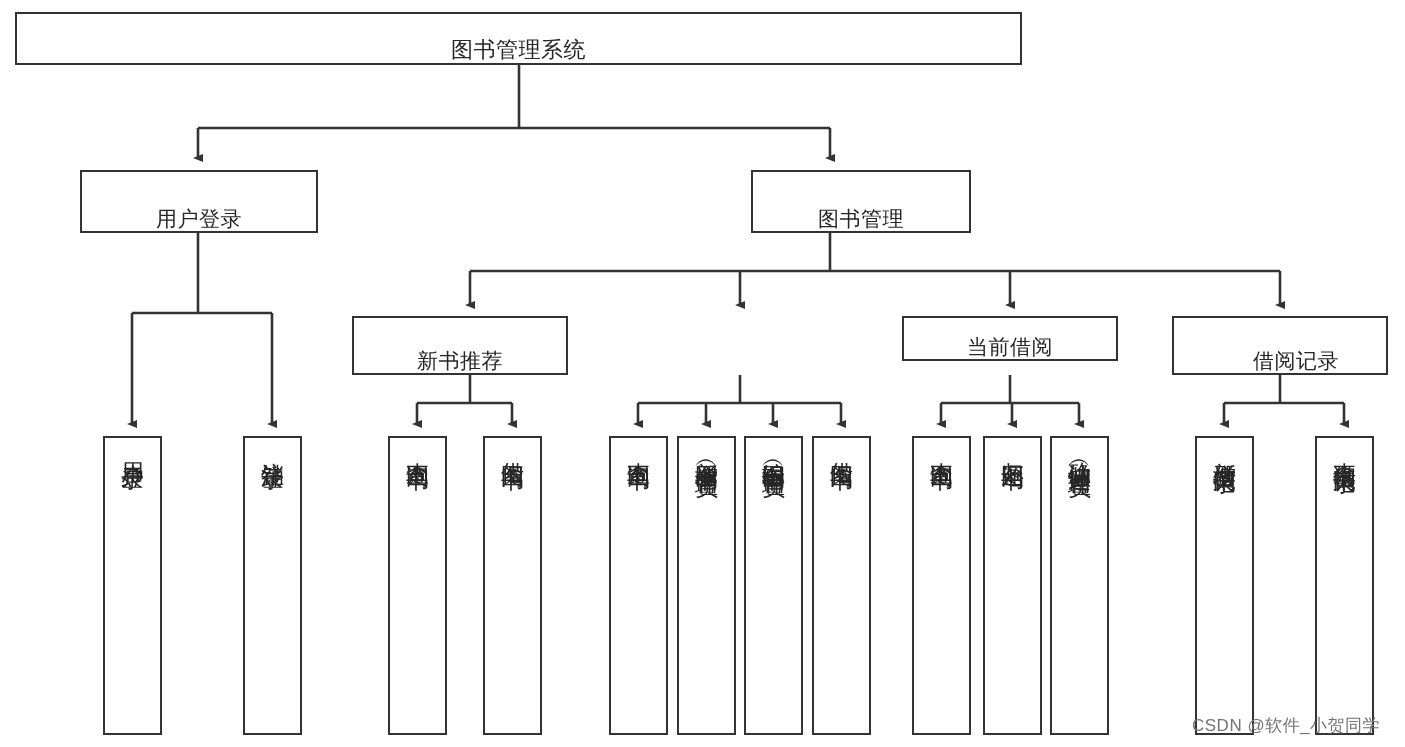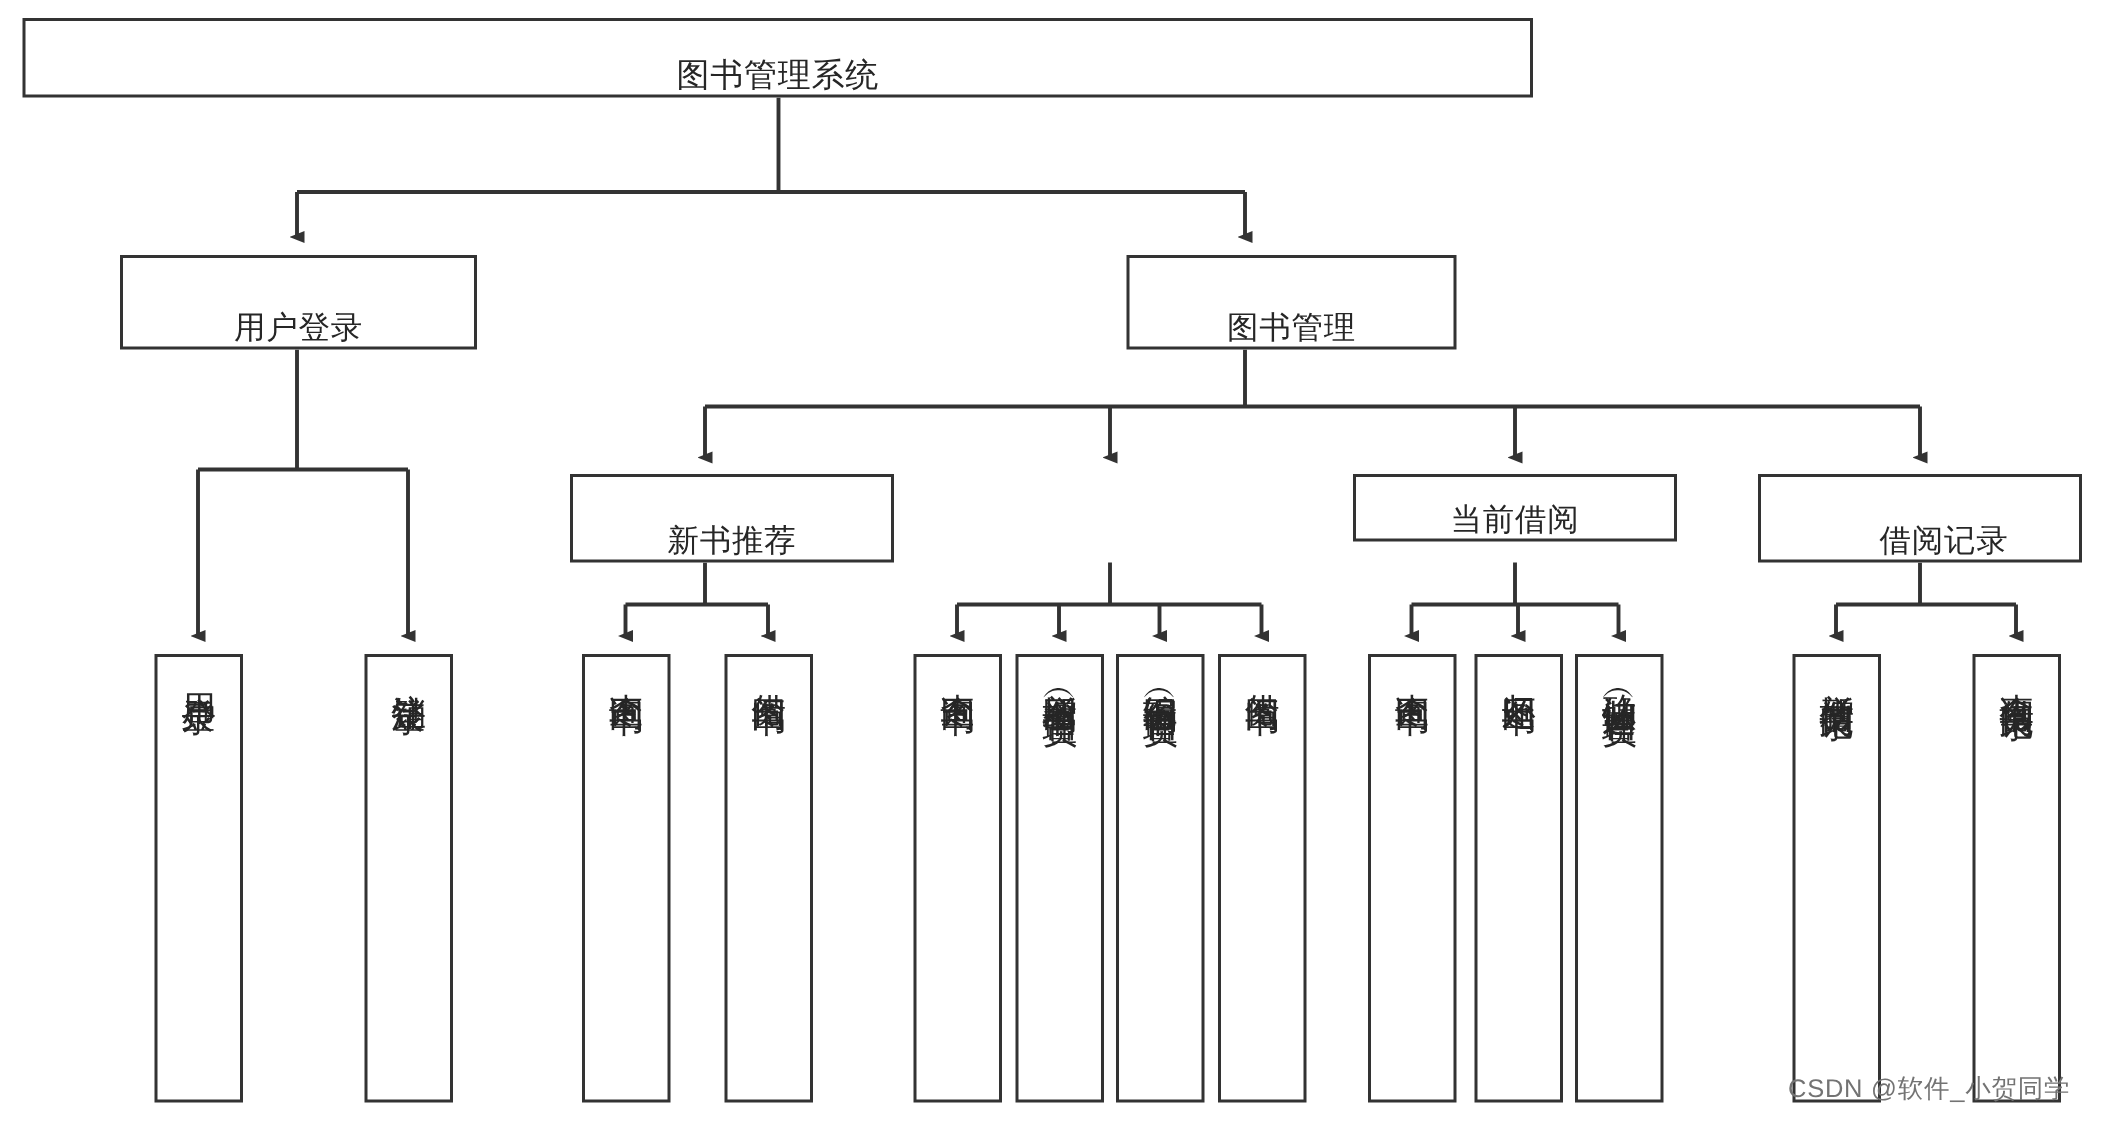--- a/index.html
+++ b/index.html
@@ -138,7 +138,7 @@
     <span class="node-label">图书管理</span>
   </div>
 
-  <div class="node horizontal" style="left:380px; top:316px; width:216px; height:59px;">
+  <div class="node horizontal" style="left:352px; top:316px; width:216px; height:59px;">
     <span class="node-label">新书推荐</span>
   </div>
 

